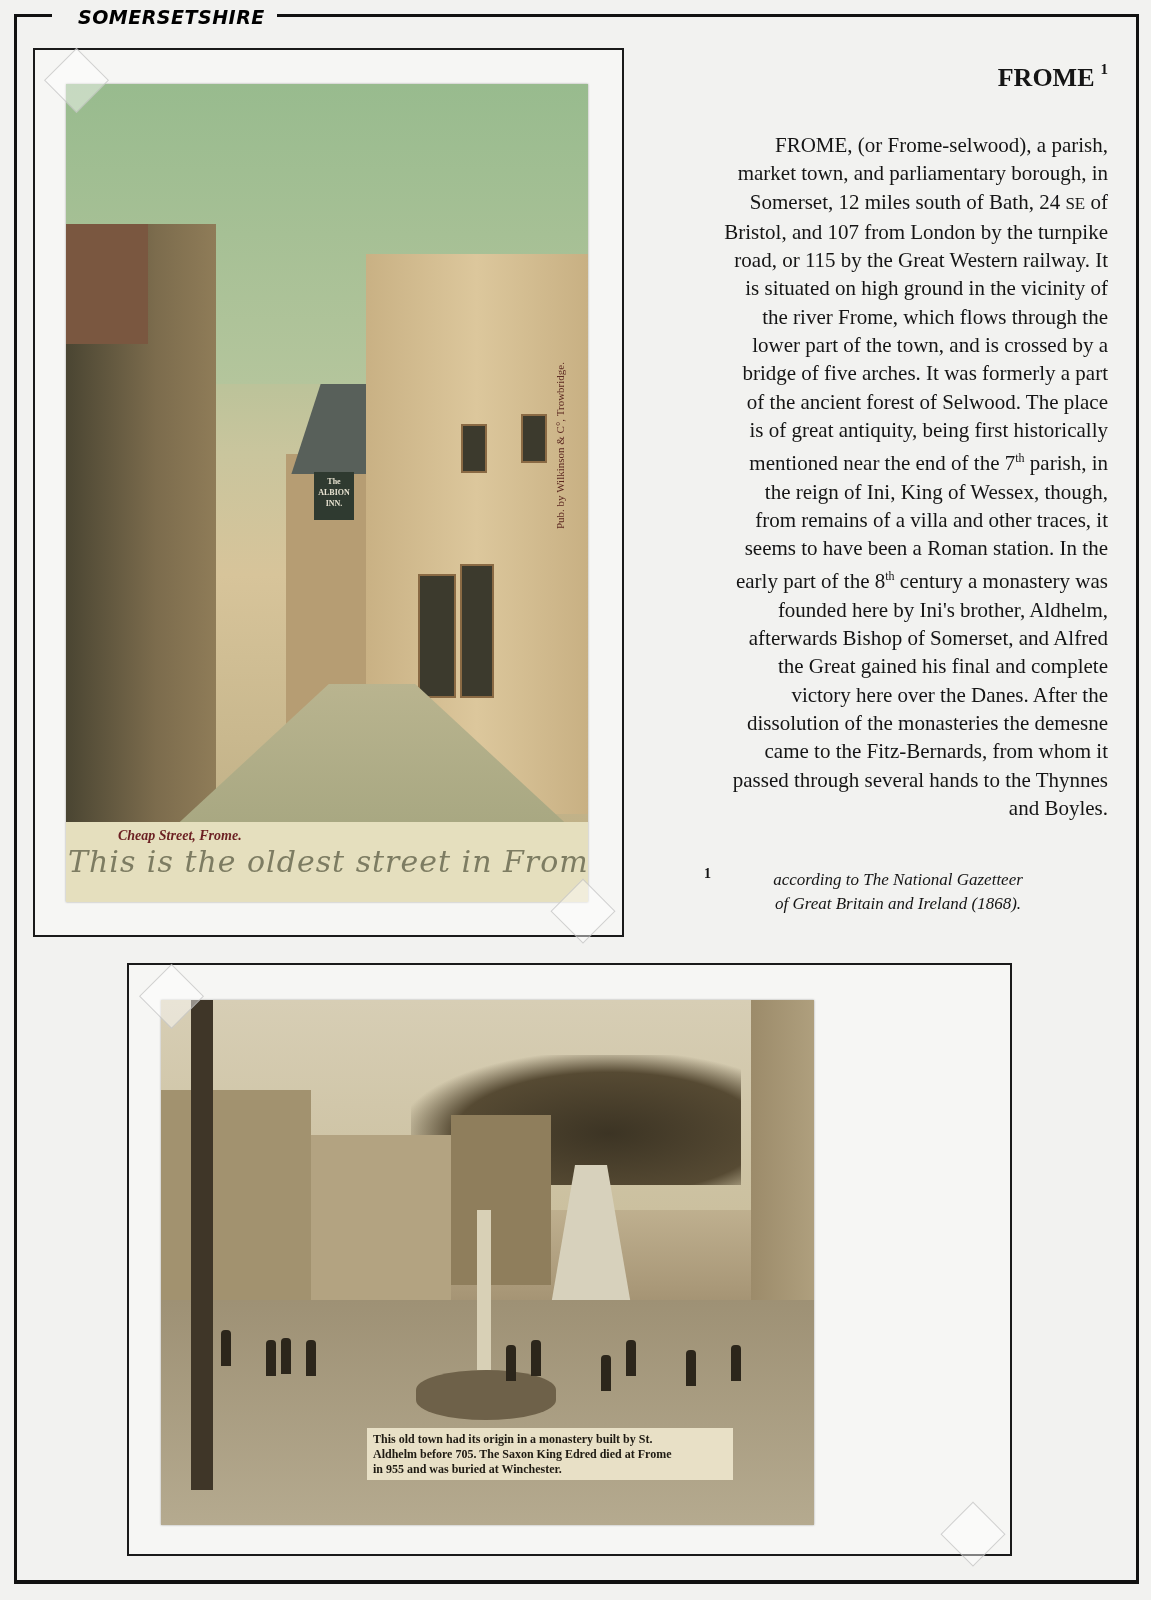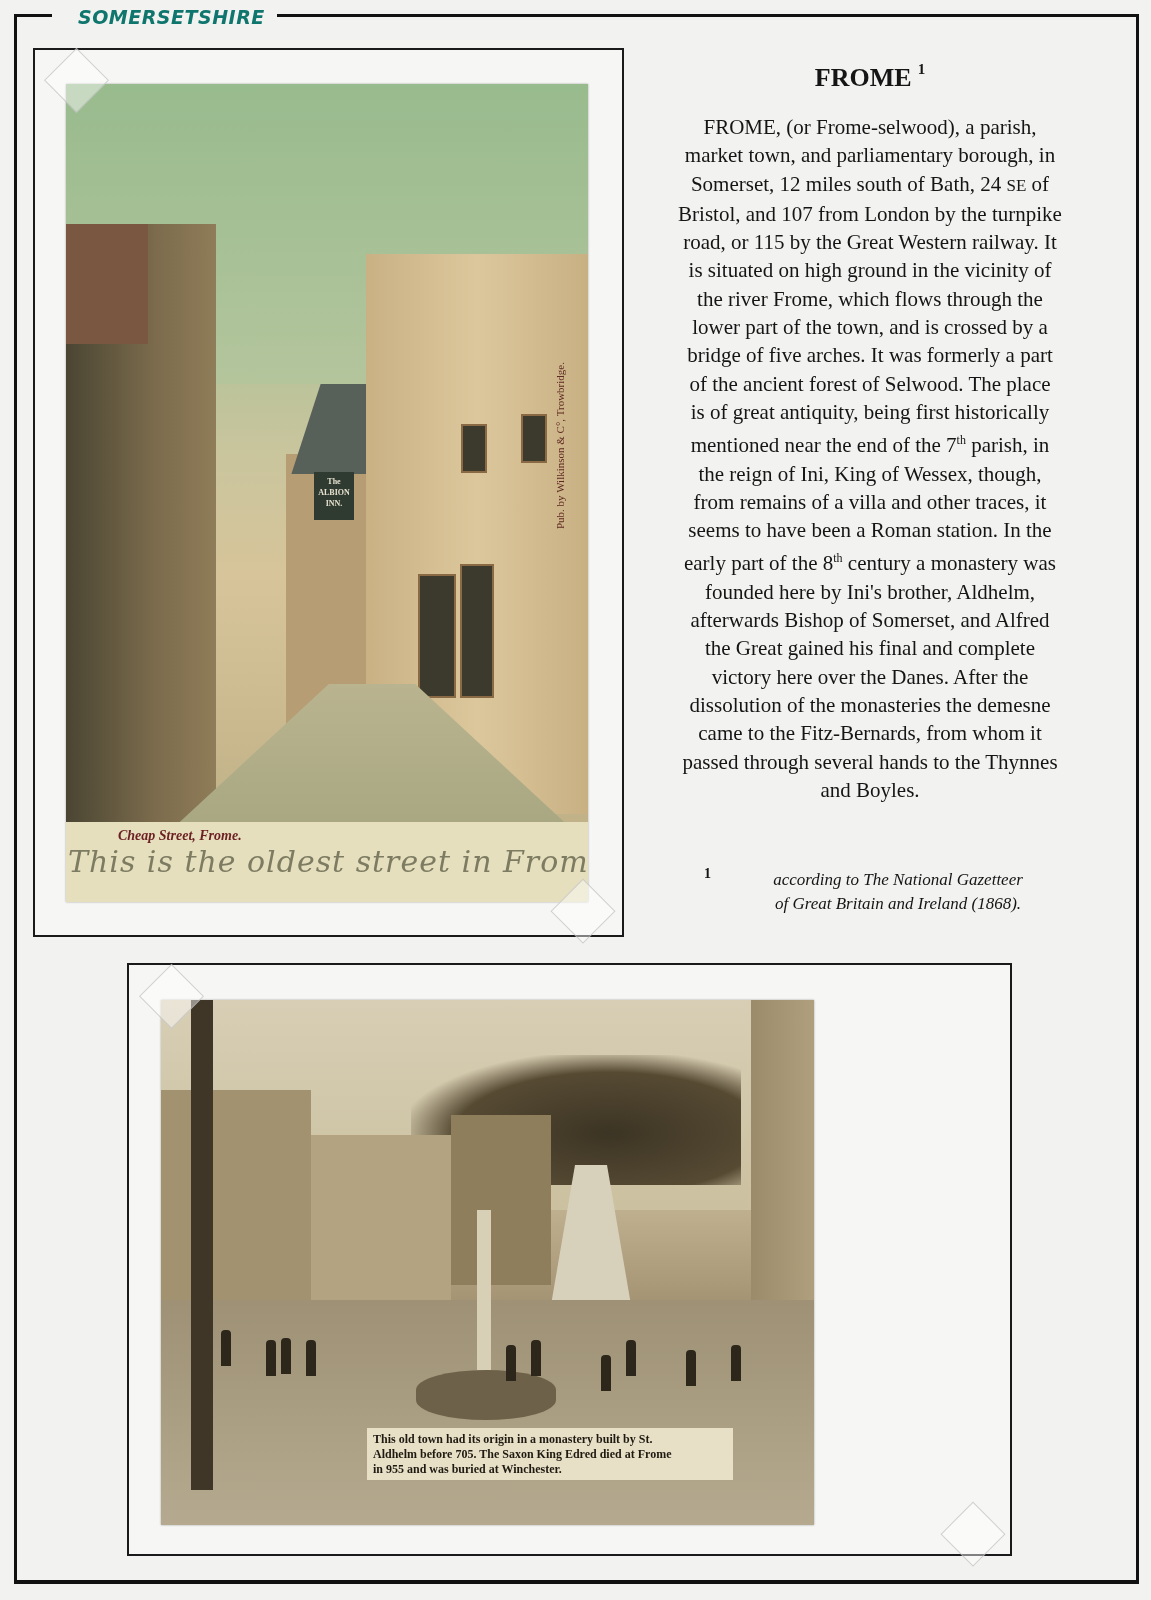--- a/index.html
+++ b/index.html
@@ -20,7 +20,7 @@
   .page-header {
     position: absolute; left: 78px; top: 6px;
     font-family: "DejaVu Sans", sans-serif; font-weight: bold; font-style: italic;
-    font-size: 19px; letter-spacing: 0.5px; color: #0f766e;
+    font-size: 19px; letter-spacing: 0.5px; color: #000000;
   }
   
   .mount { position: absolute; border: 2px solid #1a1a1a; background: #f6f6f4; box-sizing: border-box; }

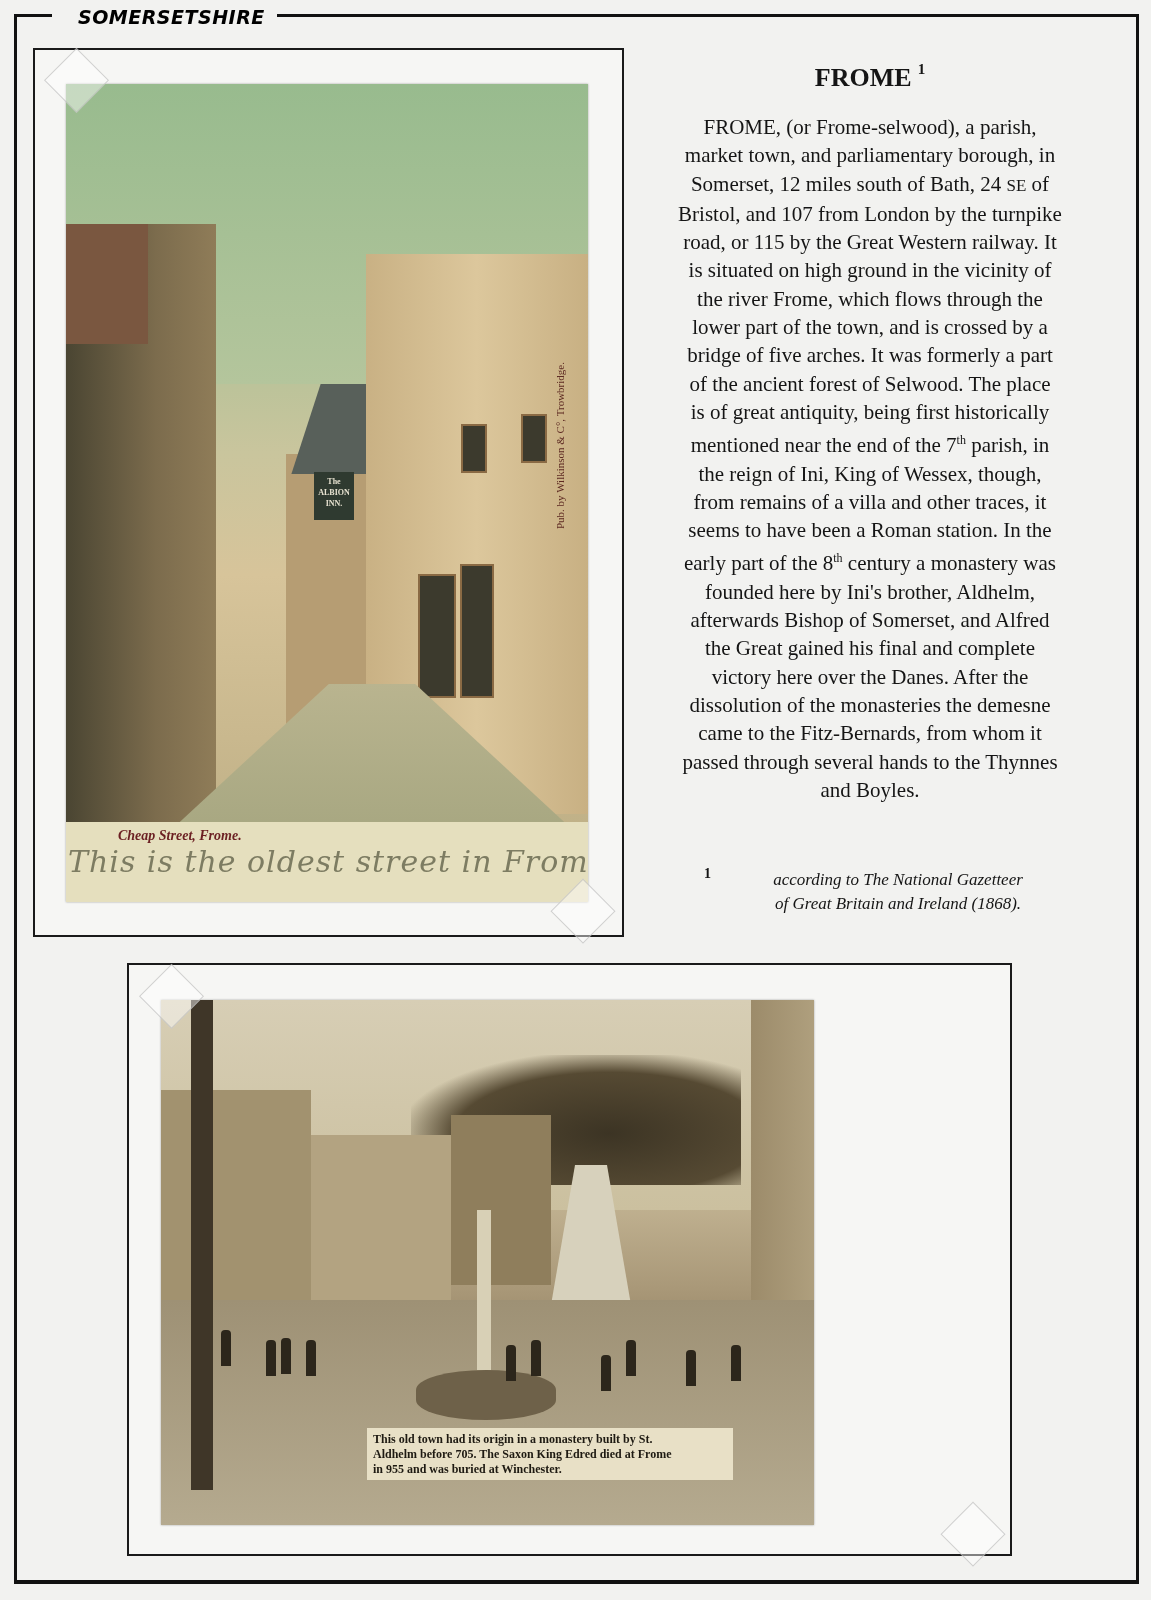--- a/index.html
+++ b/index.html
@@ -90,7 +90,7 @@
   .c2-frome-mark { position: absolute; left: 697px; top: 404px; font-family: "DejaVu Sans", sans-serif; font-size: 12px; color: #e9e4d4; }
 
   
-  .article { position: absolute; left: 632px; top: 52px; width: 476px; text-align: center; }
+  .article { position: absolute; left: 632px; top: 52px; width: 476px; text-align: right; }
   .article-title { font-size: 26px; font-weight: bold; margin: 0; line-height: 34px; }
   .article-title sup { font-size: 15px; vertical-align: 12px; margin-left: 6px; }
   .article-body { margin-top: 18px; font-size: 21px; line-height: 28.3px; }

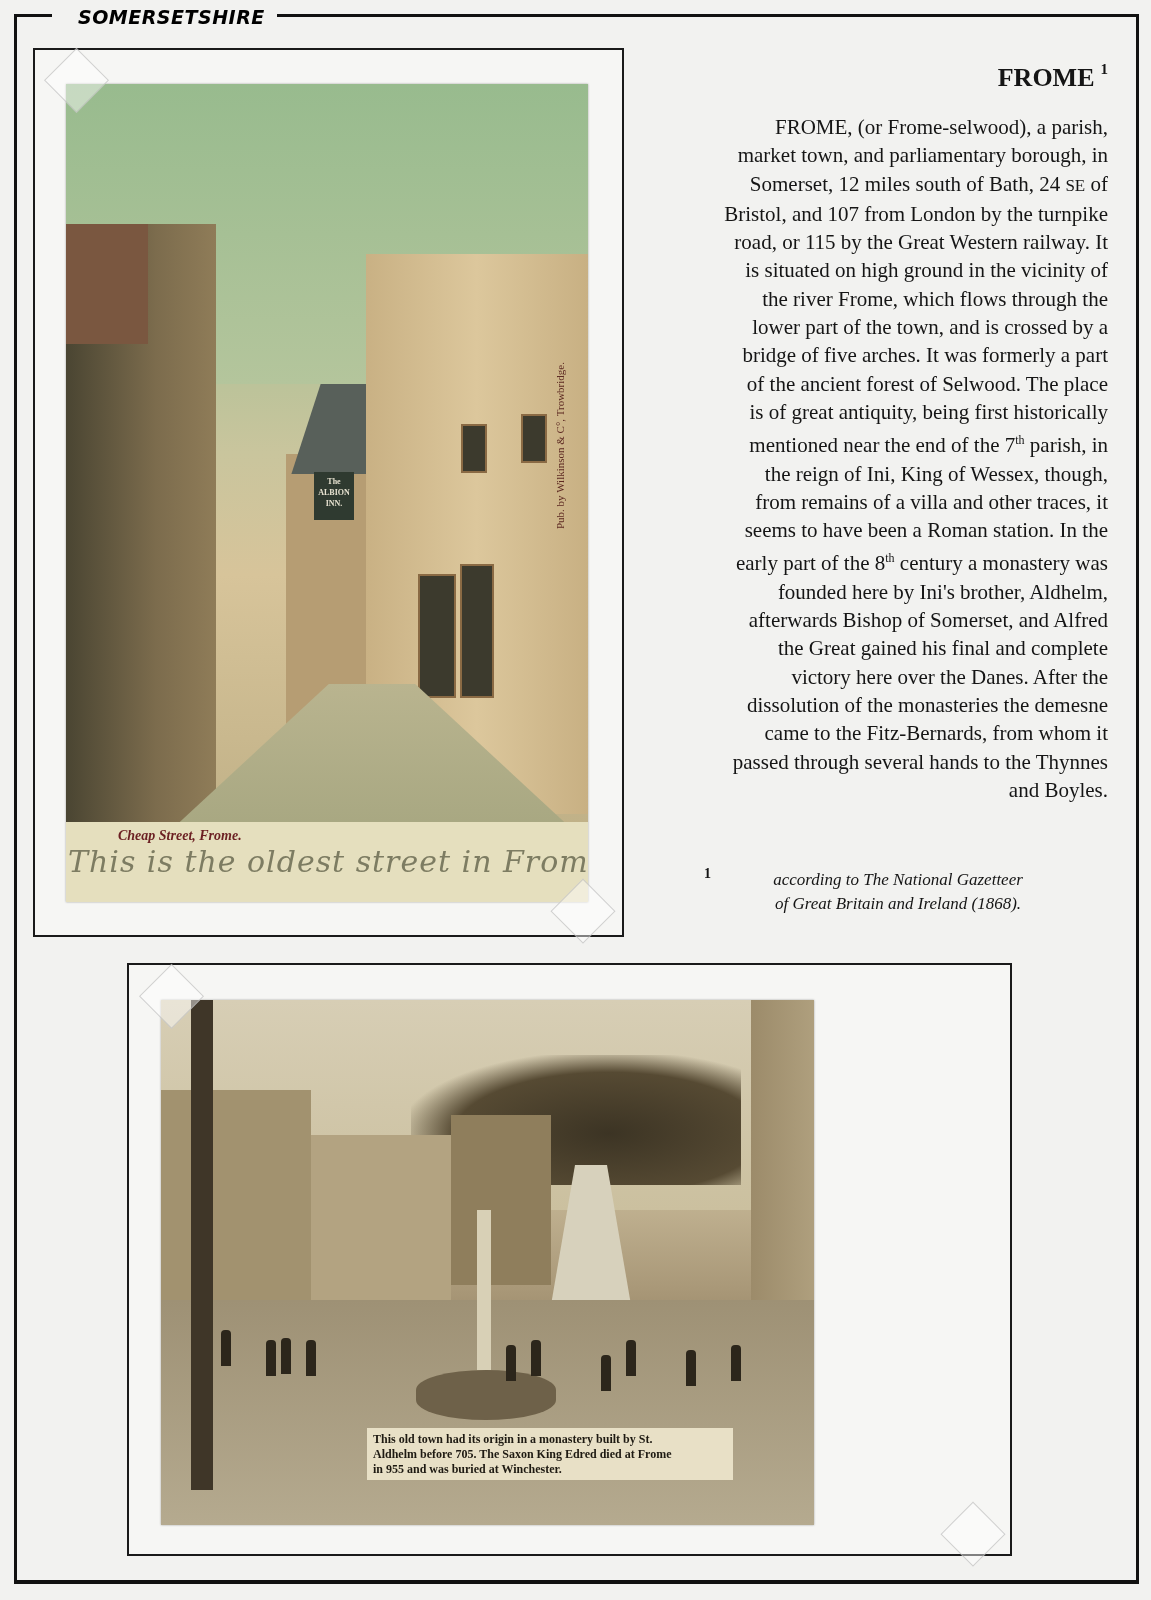--- a/index.html
+++ b/index.html
@@ -93,7 +93,7 @@
   .article { position: absolute; left: 632px; top: 52px; width: 476px; text-align: right; }
   .article-title { font-size: 26px; font-weight: bold; margin: 0; line-height: 34px; }
   .article-title sup { font-size: 15px; vertical-align: 12px; margin-left: 6px; }
-  .article-body { margin-top: 18px; font-size: 21px; line-height: 28.3px; }
+  .article-body { margin-top: 36px; font-size: 21px; line-height: 28.3px; }
   .article-body .line { display: block; white-space: nowrap; }
   .article-body sup { font-size: 12px; vertical-align: 8px; }
   .sc { font-size: 17px; }

